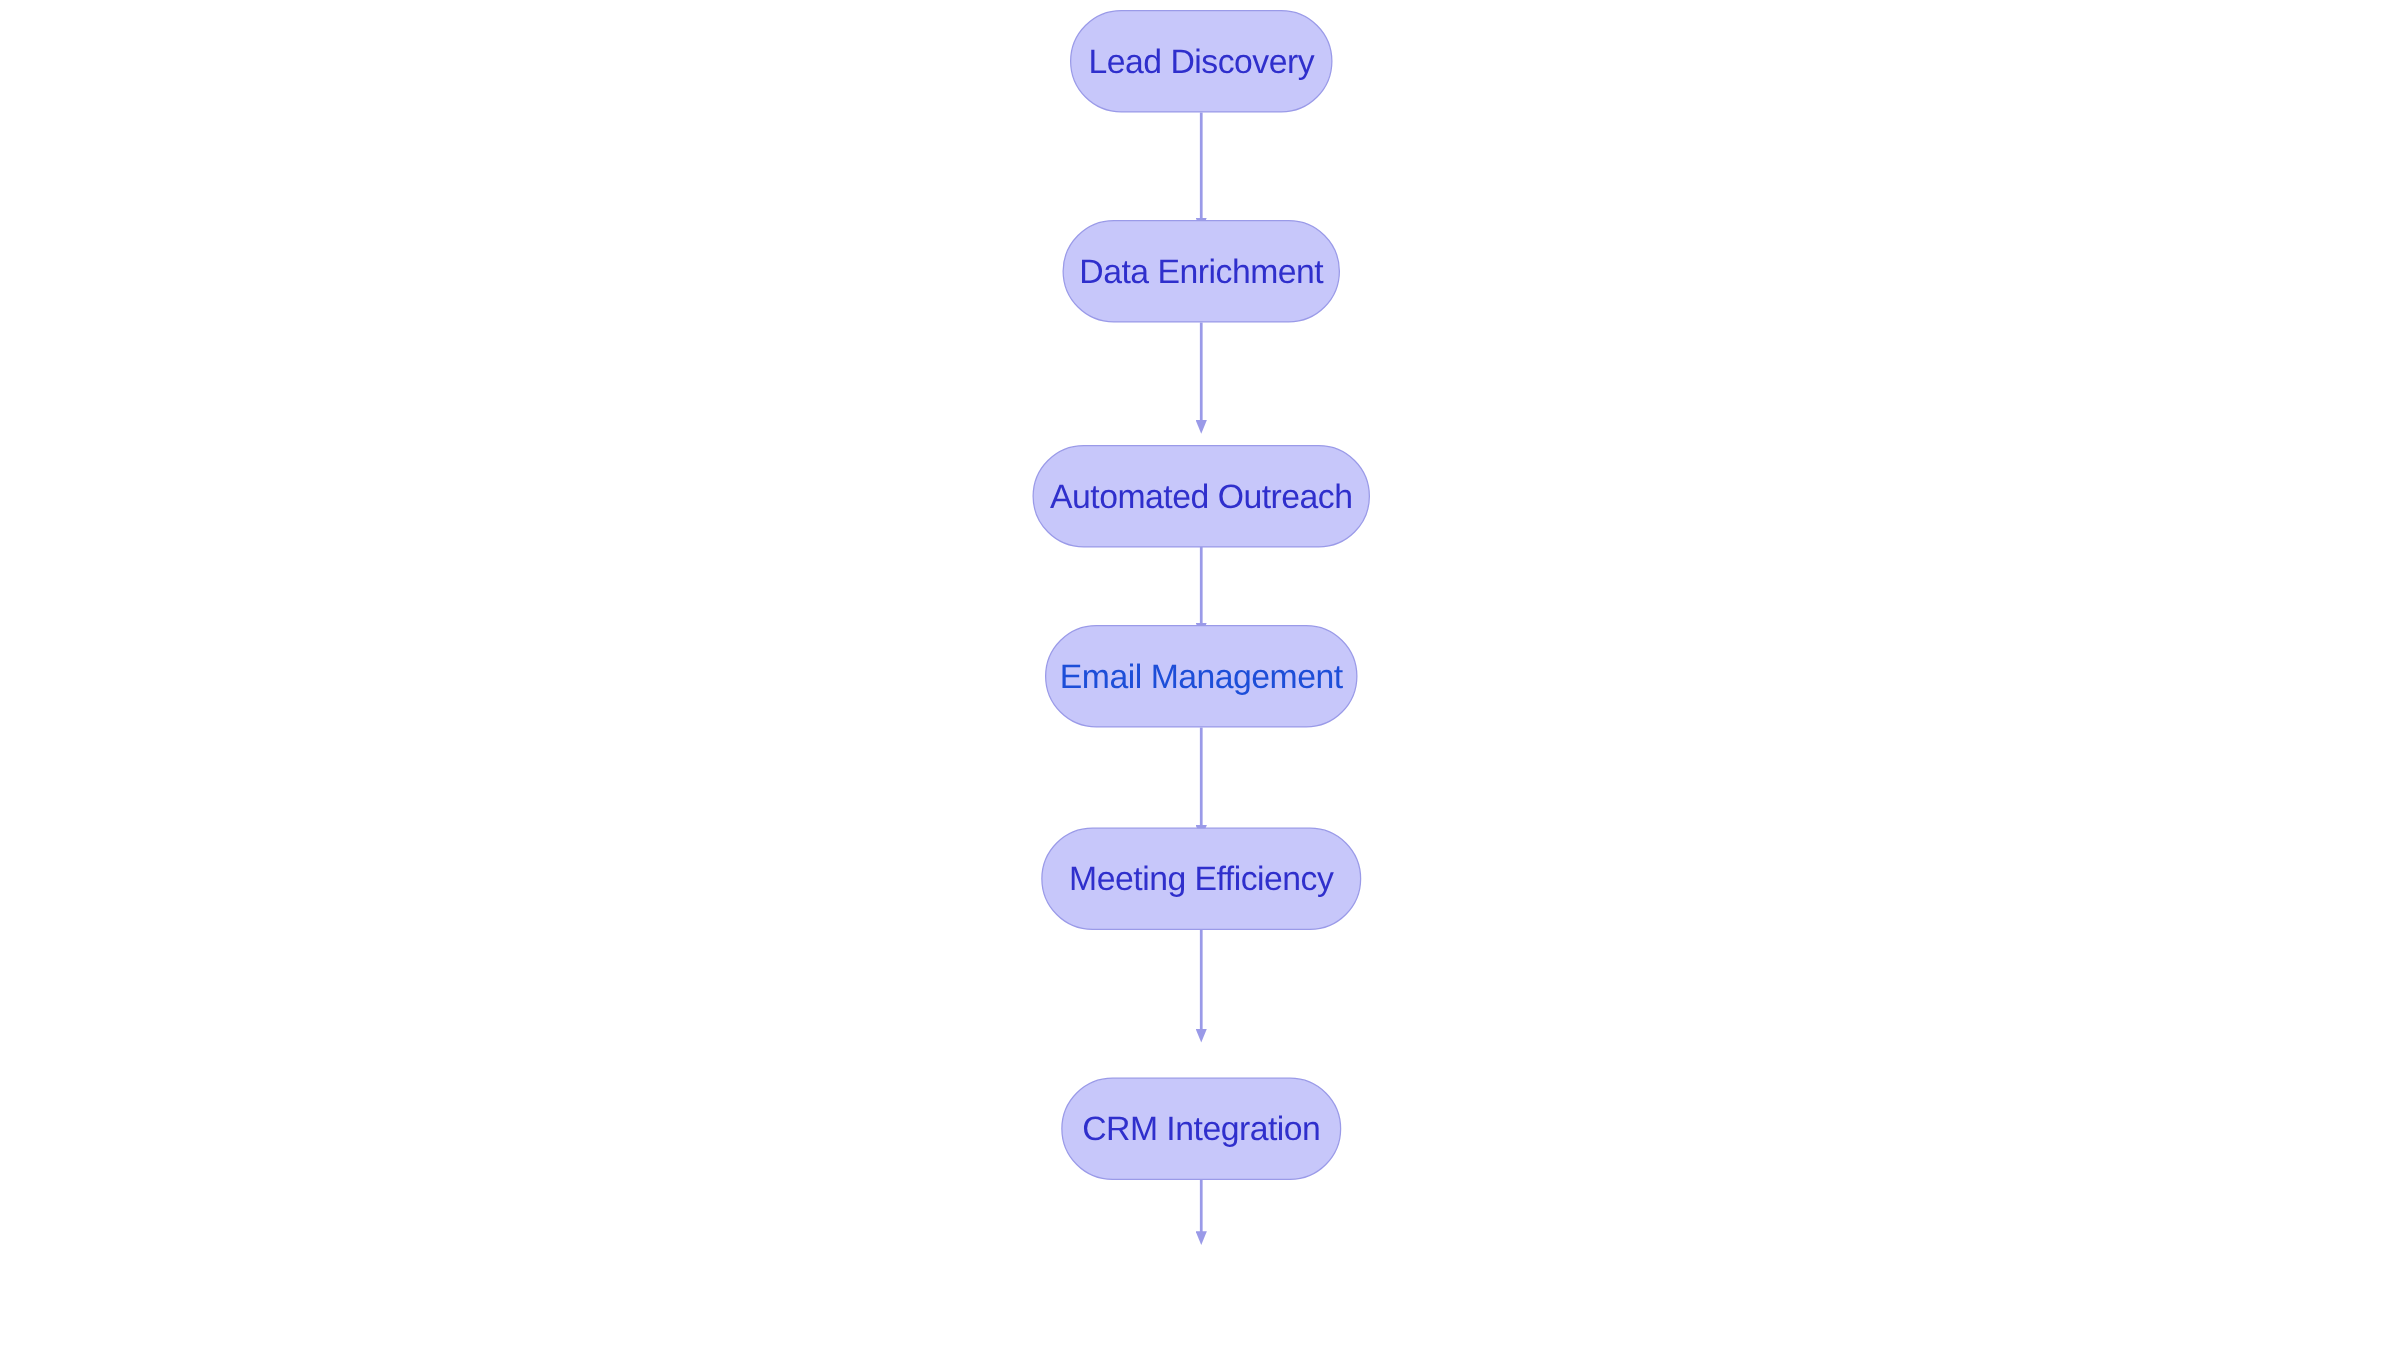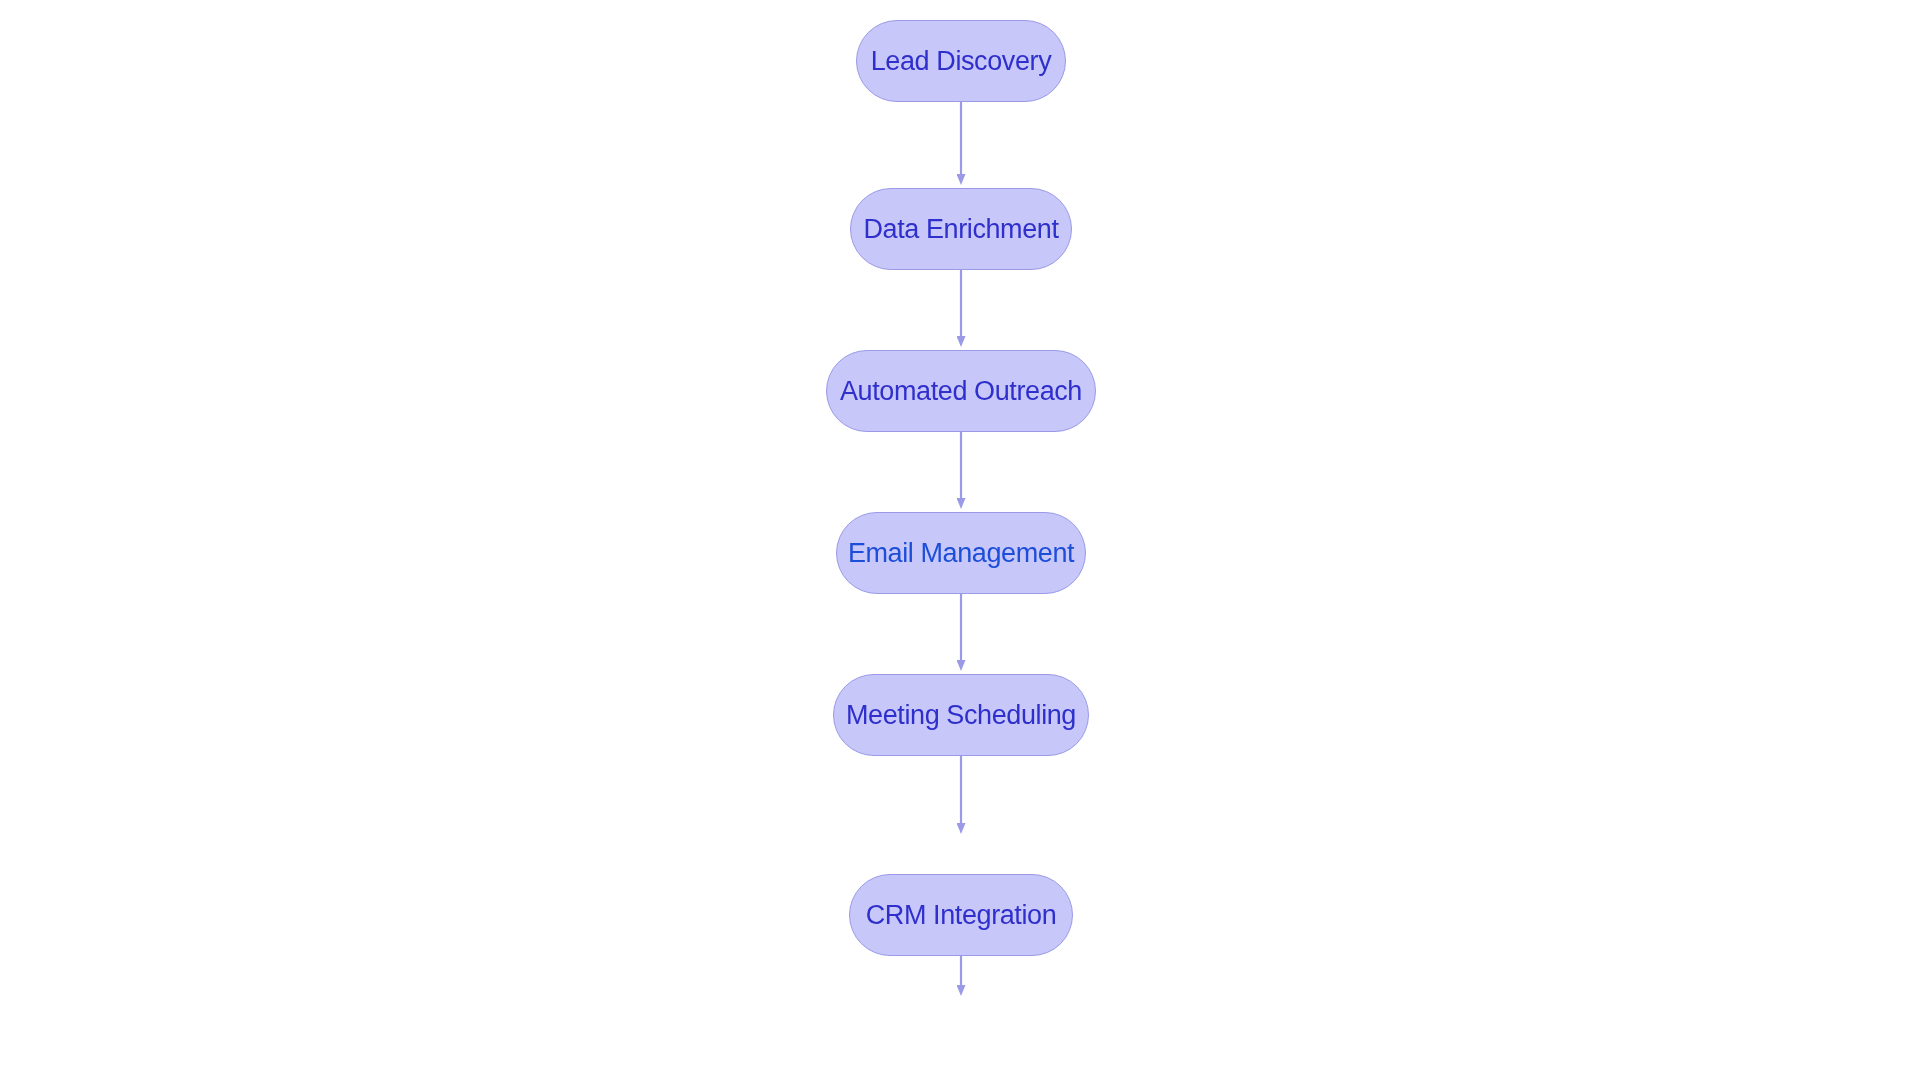--- a/index.html
+++ b/index.html
@@ -50,7 +50,6 @@
     background: #c7c7fa;
     transform: translateX(-50%);
     left: 961px;
-    margin-top: 12px;
   }
 
   .flow-node-label {

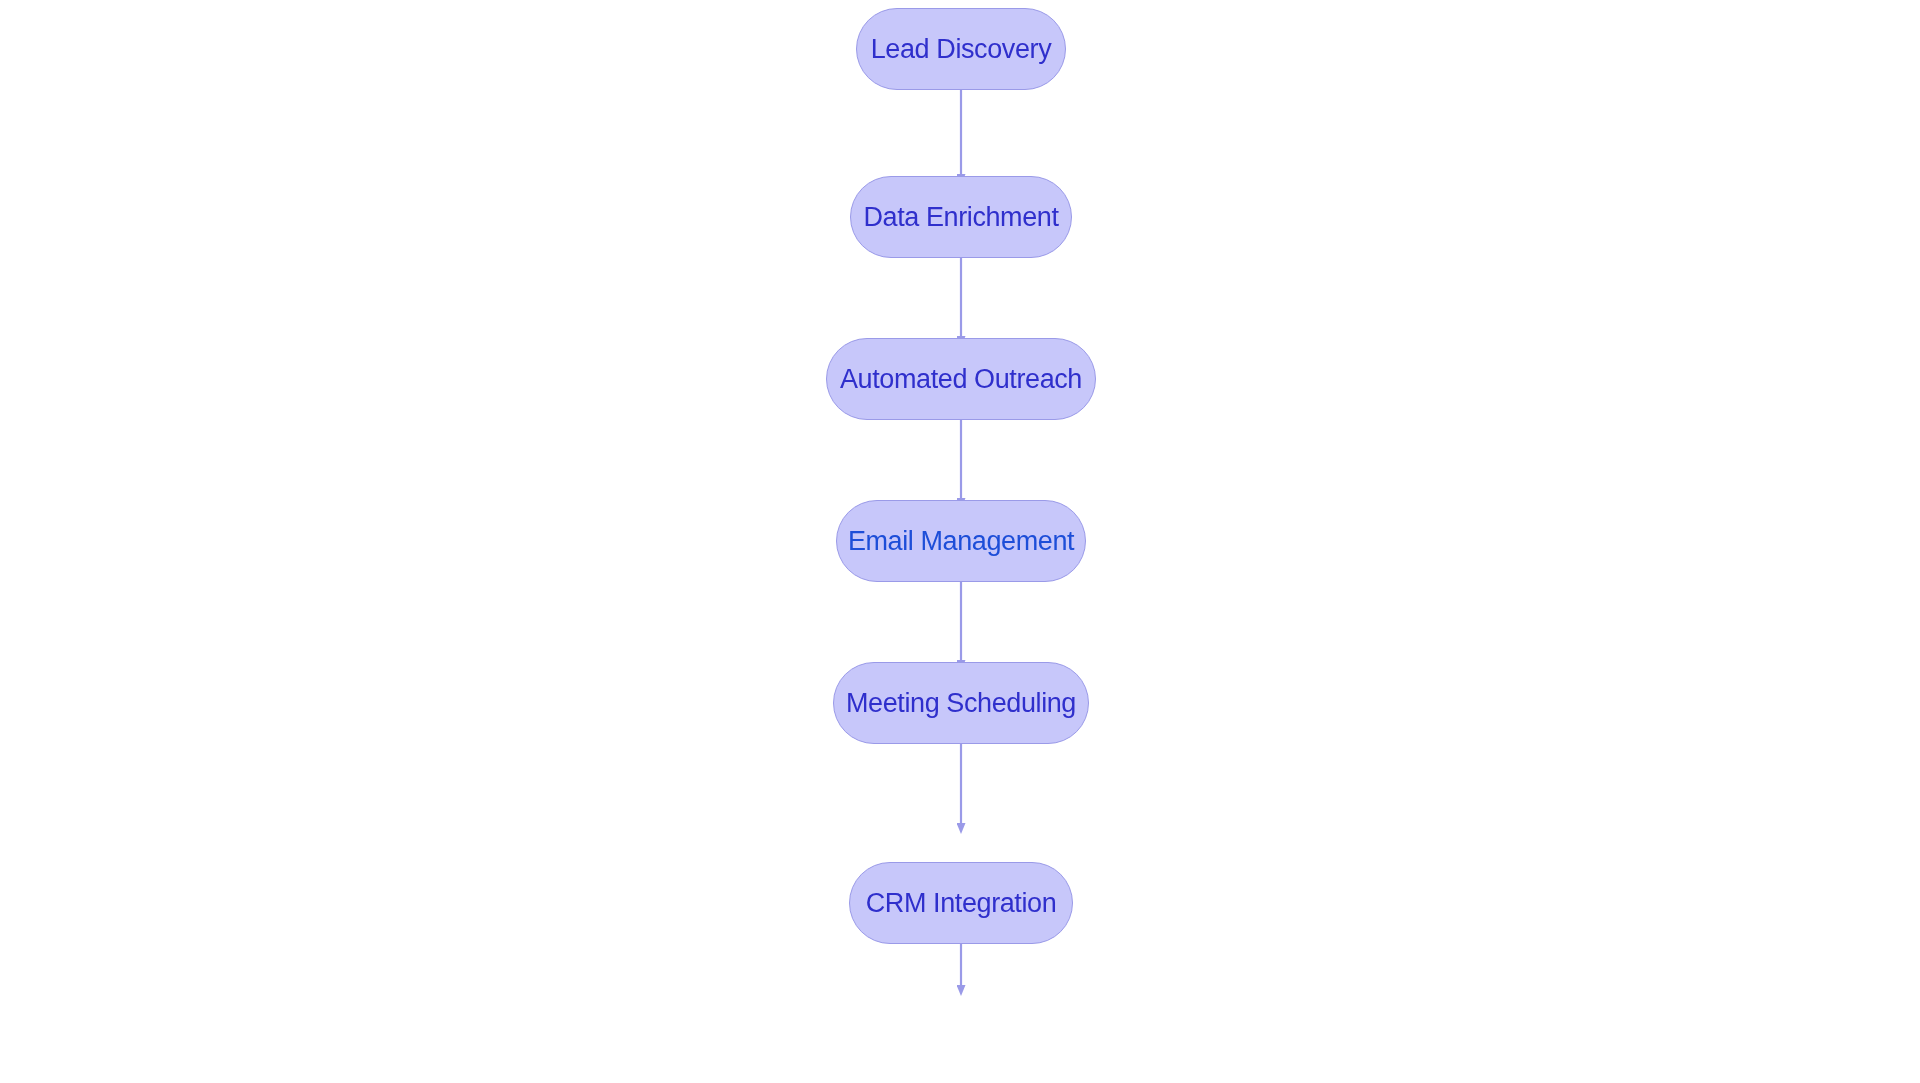--- a/index.html
+++ b/index.html
@@ -94,7 +94,7 @@
     <div class="flow-node" style="width: 222px; top: 176px; background: rgb(199, 199, 250); border-color: rgb(154, 154, 232);">
       <span class="flow-node-label" style="color: rgb(47, 47, 204); text-align: right;">Data Enrichment</span>
     </div>
-    <div class="flow-node" style="width: 270px; top: 338px; background: rgb(199, 199, 250); border-color: rgb(154, 154, 232);">
+    <div class="flow-node" style="width: 270px; top: 356px; background: rgb(199, 199, 250); border-color: rgb(154, 154, 232);">
       <span class="flow-node-label" style="color: rgb(47, 47, 204);">Automated Outreach</span>
     </div>
     <div class="flow-node" style="width: 250px; top: 500px; background: rgb(199, 199, 250); border-color: rgb(154, 154, 232);">

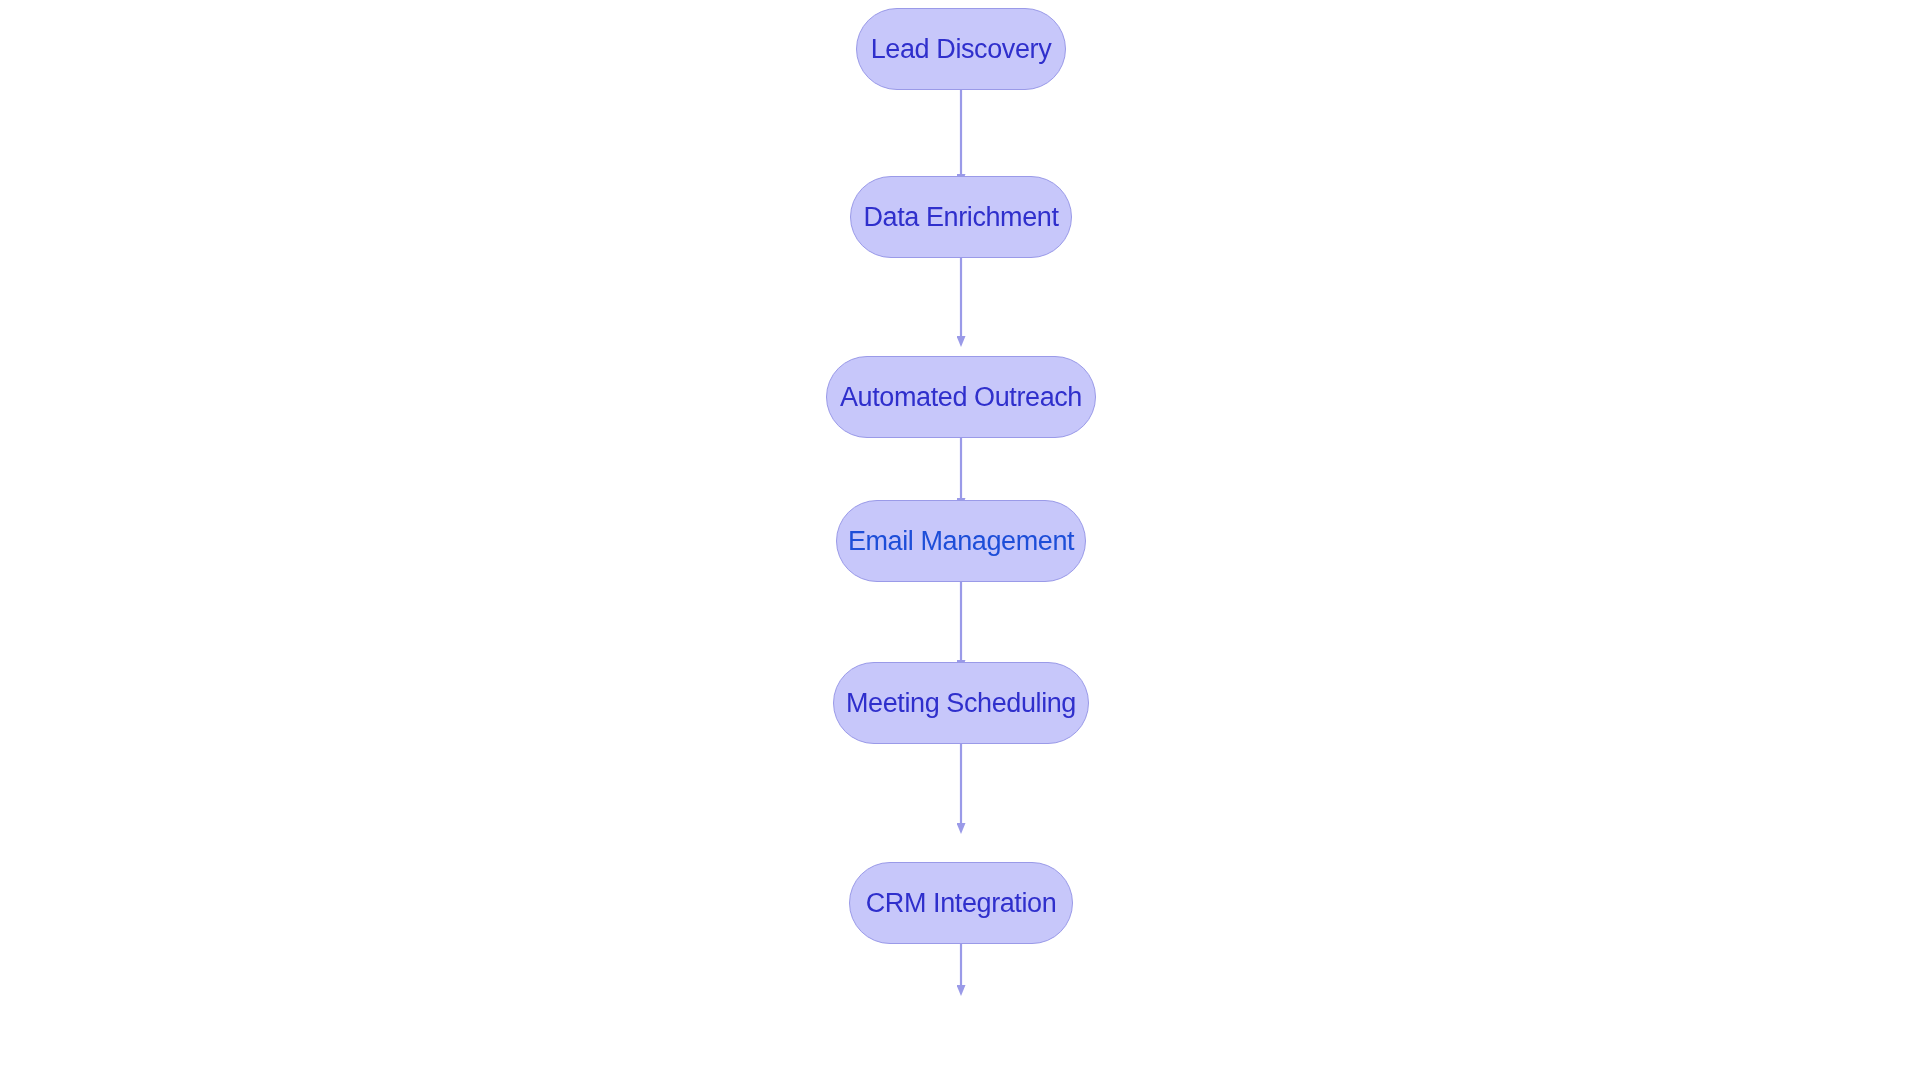--- a/index.html
+++ b/index.html
@@ -101,7 +101,7 @@
       <span class="flow-node-label" style="color: #1d4ed8;">Email Management</span>
     </div>
     <div class="flow-node" style="width: 256px; top: 662px; background: rgb(199, 199, 250); border-color: rgb(154, 154, 232);">
-      <span class="flow-node-label" style="color: rgb(47, 47, 204);">Meeting Scheduling</span>
+      <span class="flow-node-label" style="color: rgb(47, 47, 204);">Meeting Efficiency</span>
     </div>
     <div class="flow-node" style="width: 224px; top: 862px; background: rgb(199, 199, 250); border-color: rgb(154, 154, 232);">
       <span class="flow-node-label" style="color: rgb(47, 47, 204);">CRM Integration</span>

